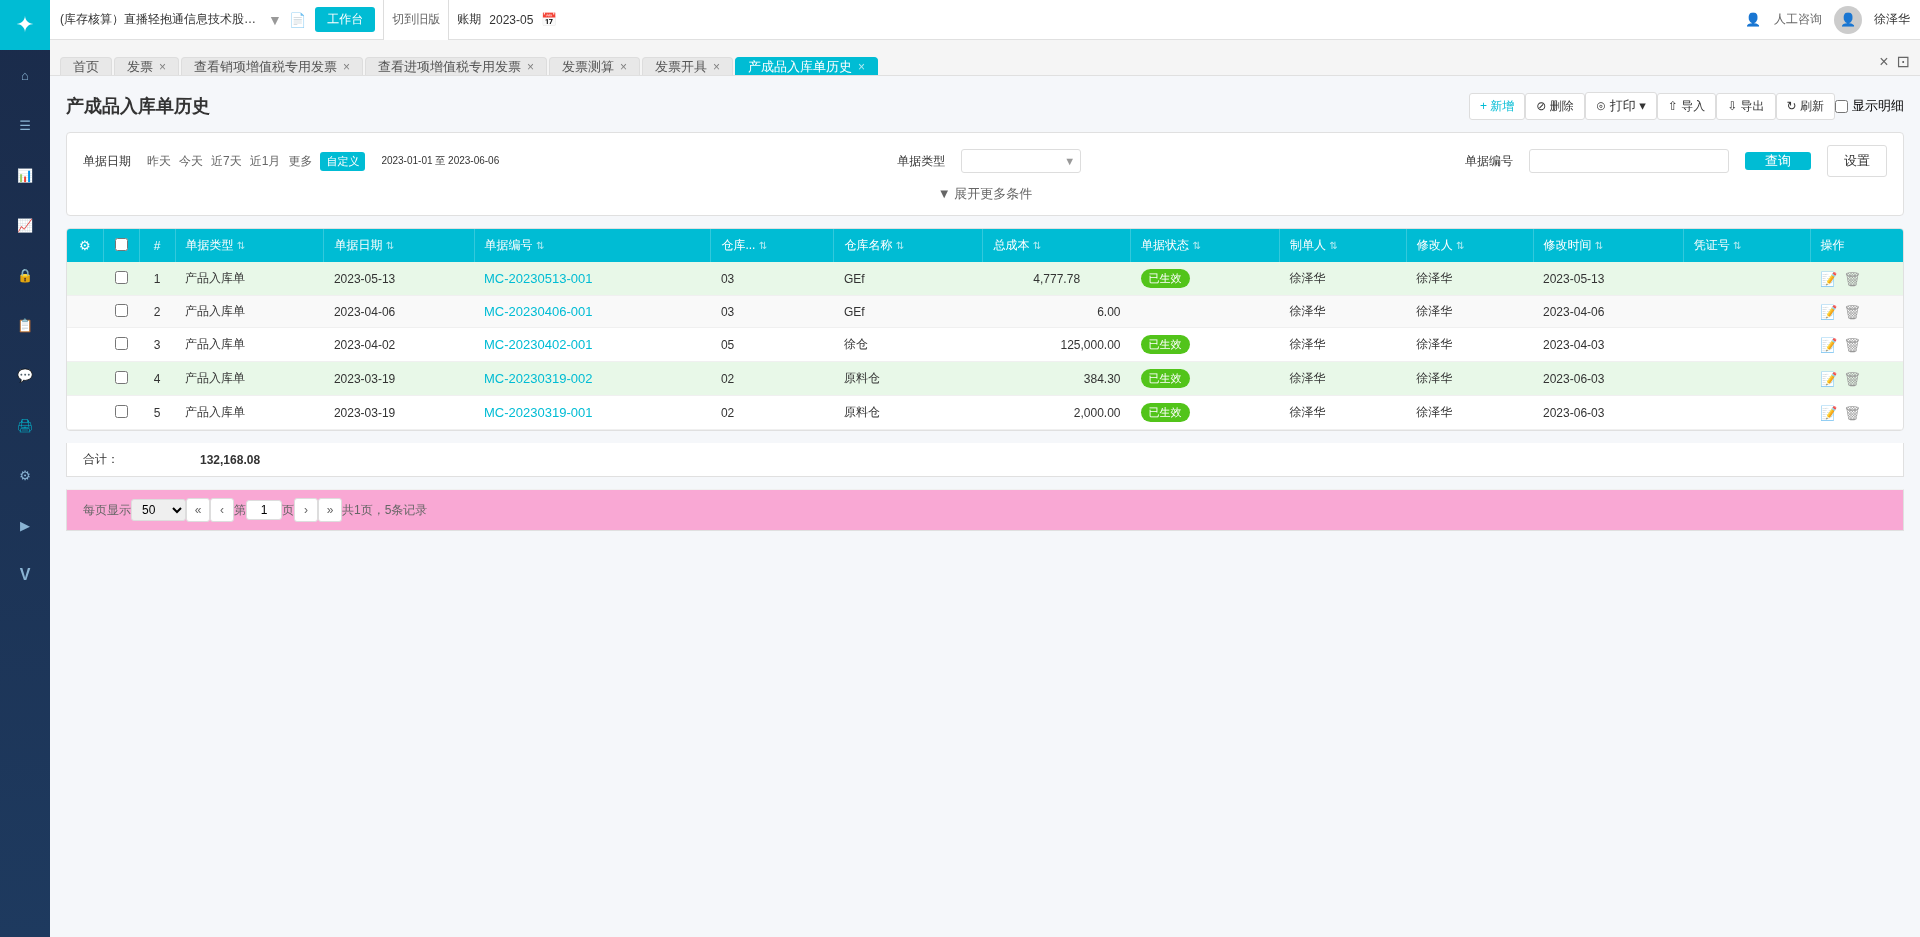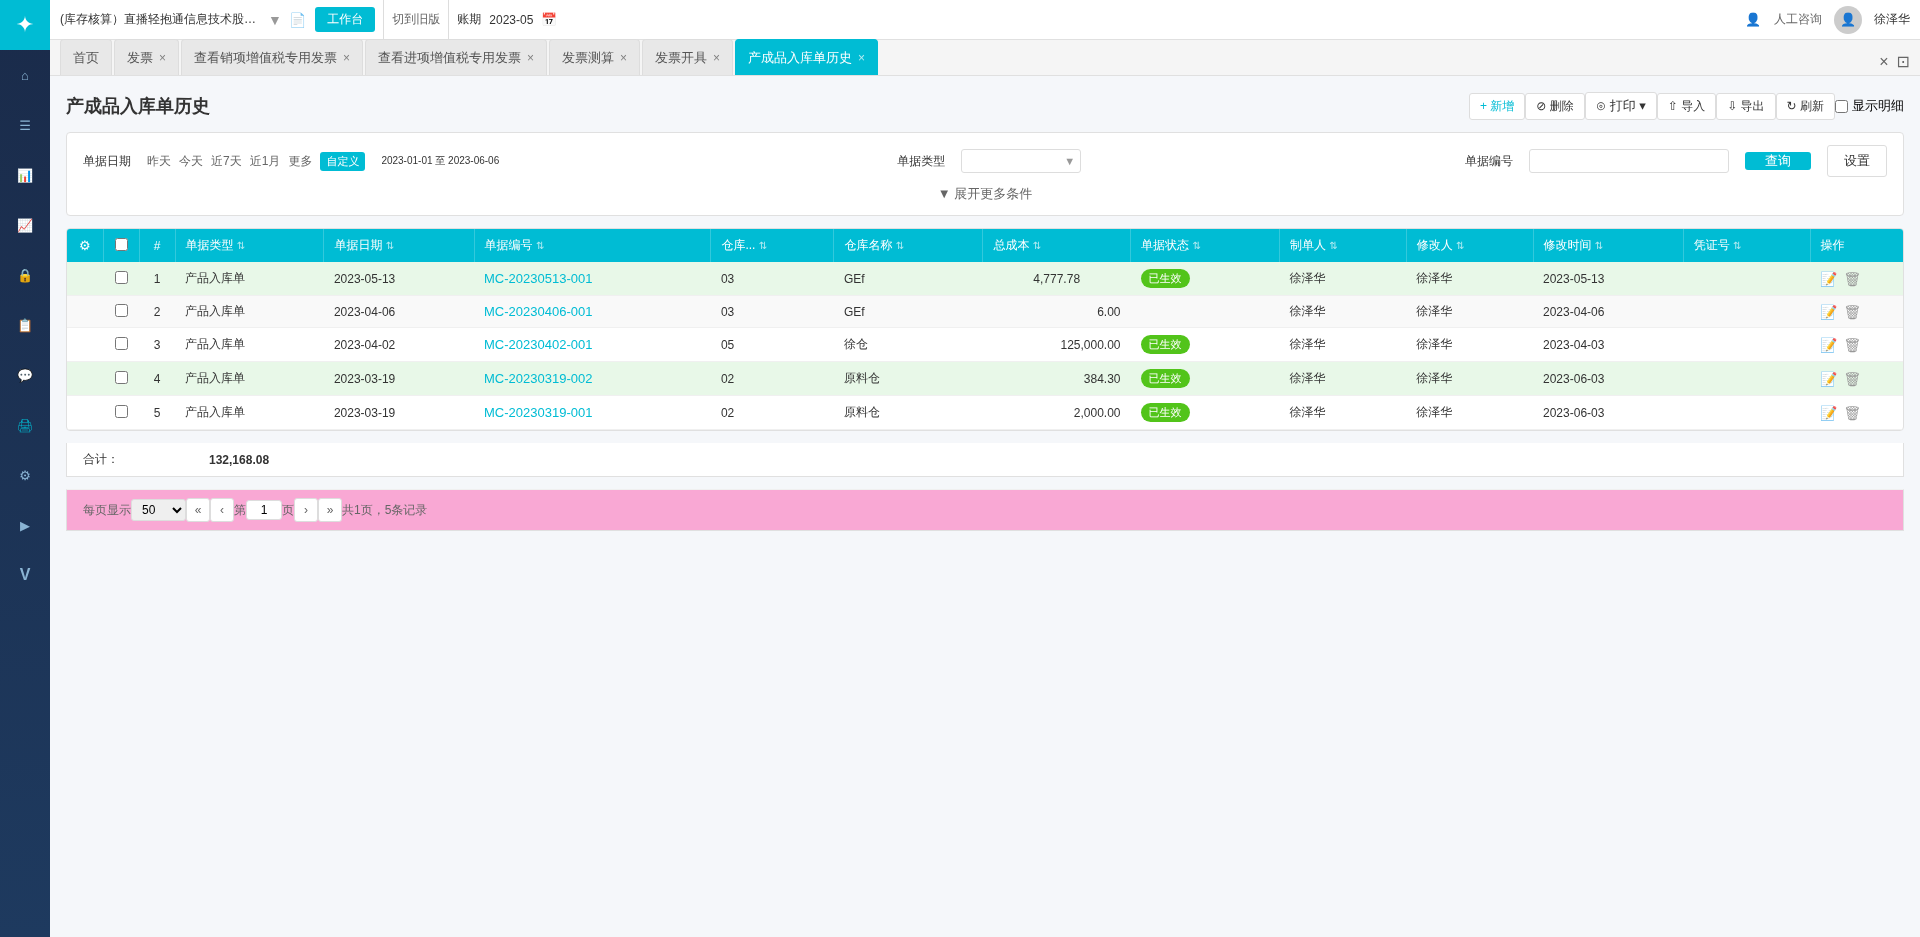--- a/index.html
+++ b/index.html
@@ -111,7 +111,7 @@
       gap: 2px;
     }
     .tab {
-      height: 36px;
+      height: 18px;
       padding: 0 12px;
       display: flex;
       align-items: center;

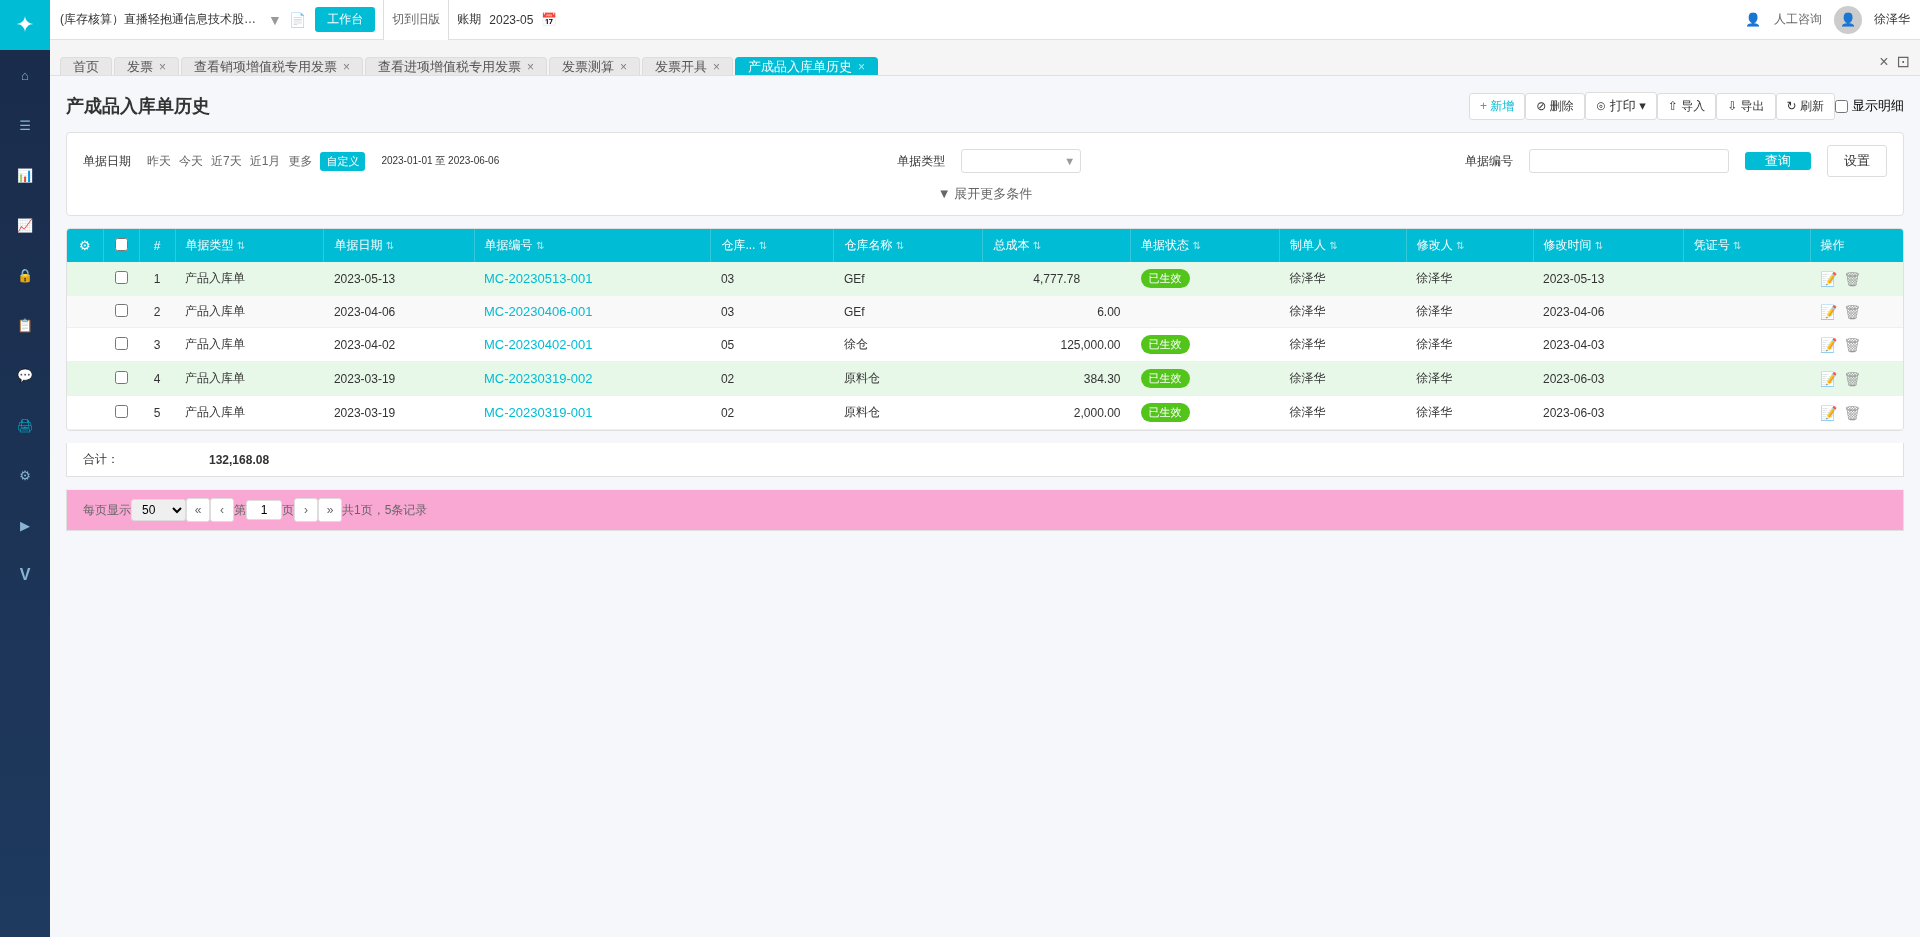--- a/index.html
+++ b/index.html
@@ -328,7 +328,7 @@
       padding: 8px 16px;
       display: flex;
       align-items: center;
-      gap: 10px;
+      gap: 1px;
     }
     .footer-total-label { font-size: 12px; color: #333; }
     .footer-total-value { font-size: 12px; color: #333; font-weight: bold; margin-left: 80px; }

